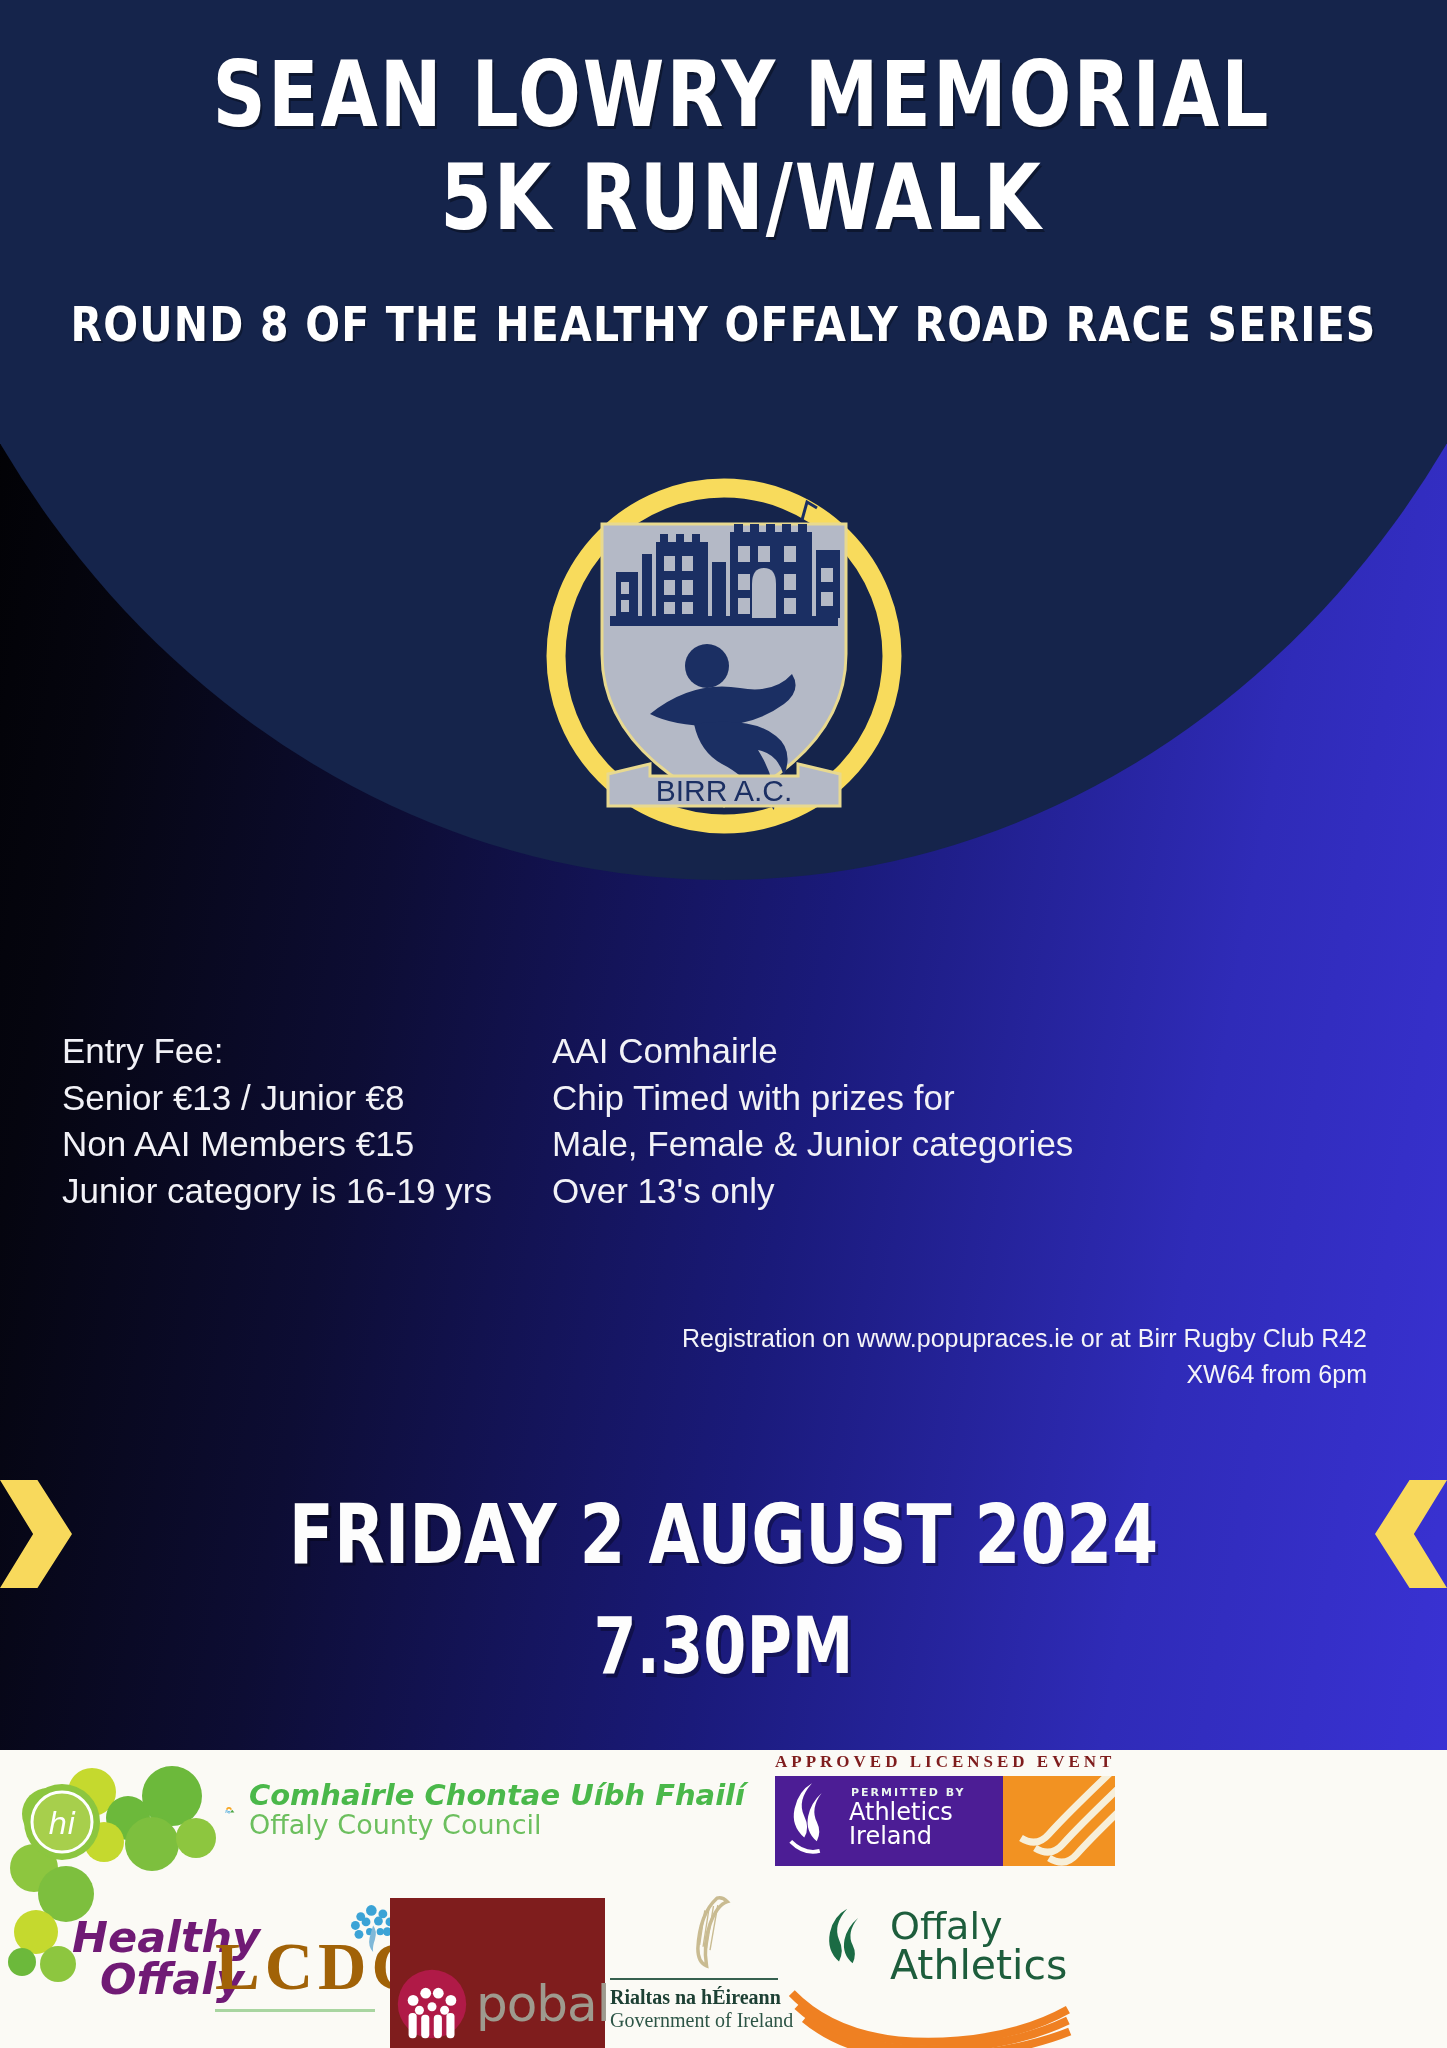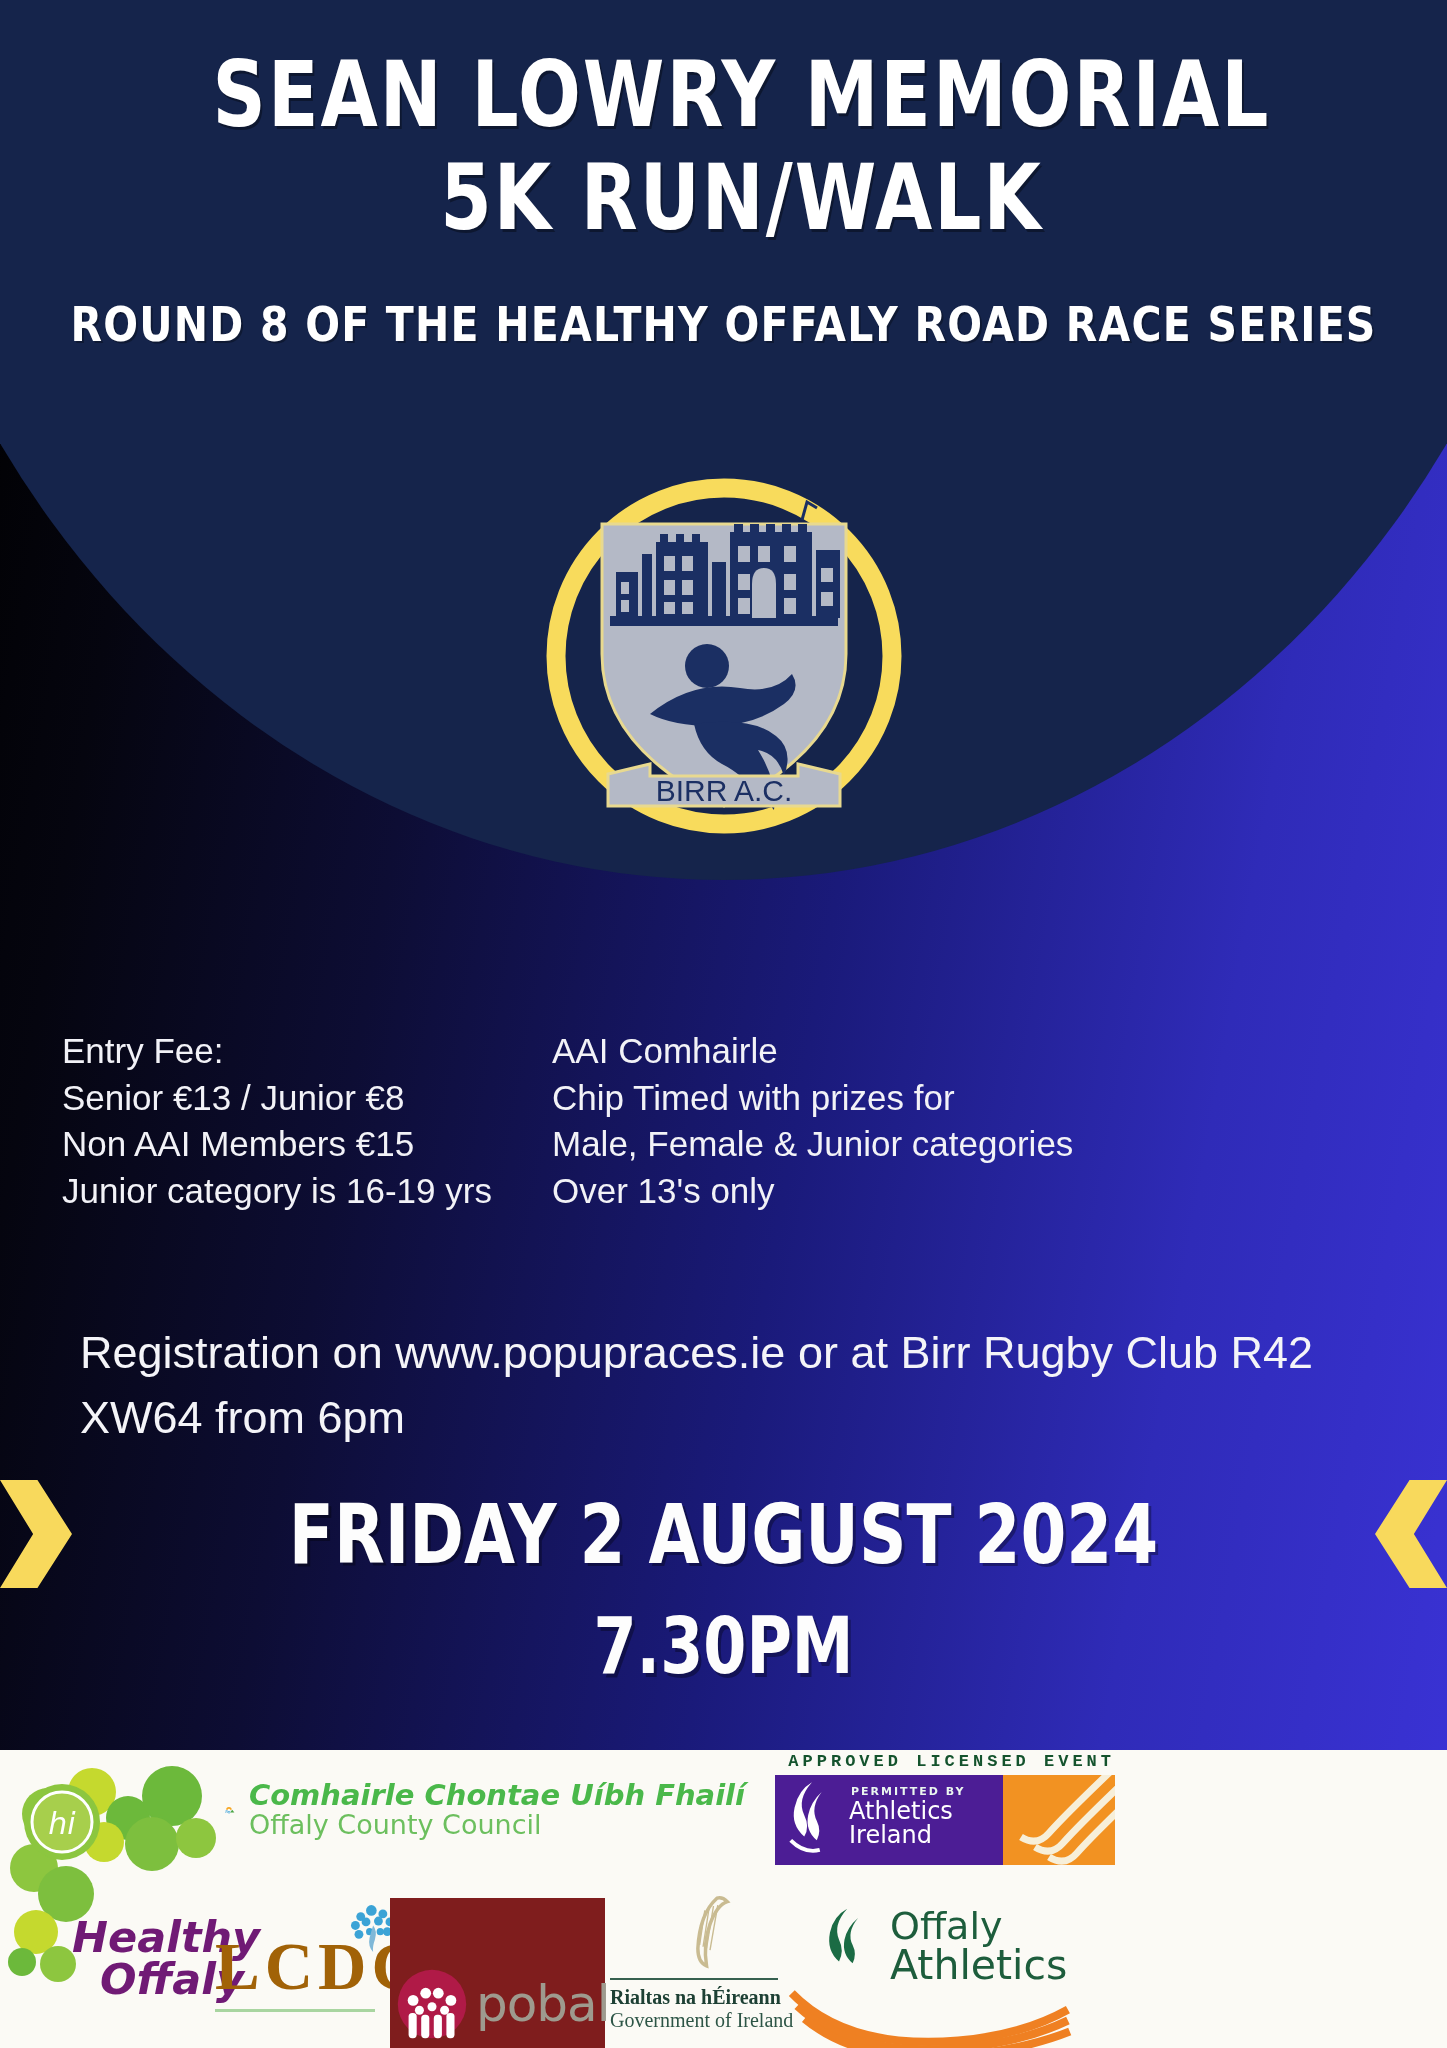--- a/index.html
+++ b/index.html
@@ -96,9 +96,9 @@
     position: absolute;
     left: 80px; right: 80px;
     top: 1320px;
-    text-align: left;
+    text-align: right;
     color: #f4f4f8;
-    font-size: 45px;
+    font-size: 25px;
     line-height: 1.45;
     z-index: 4;
   }

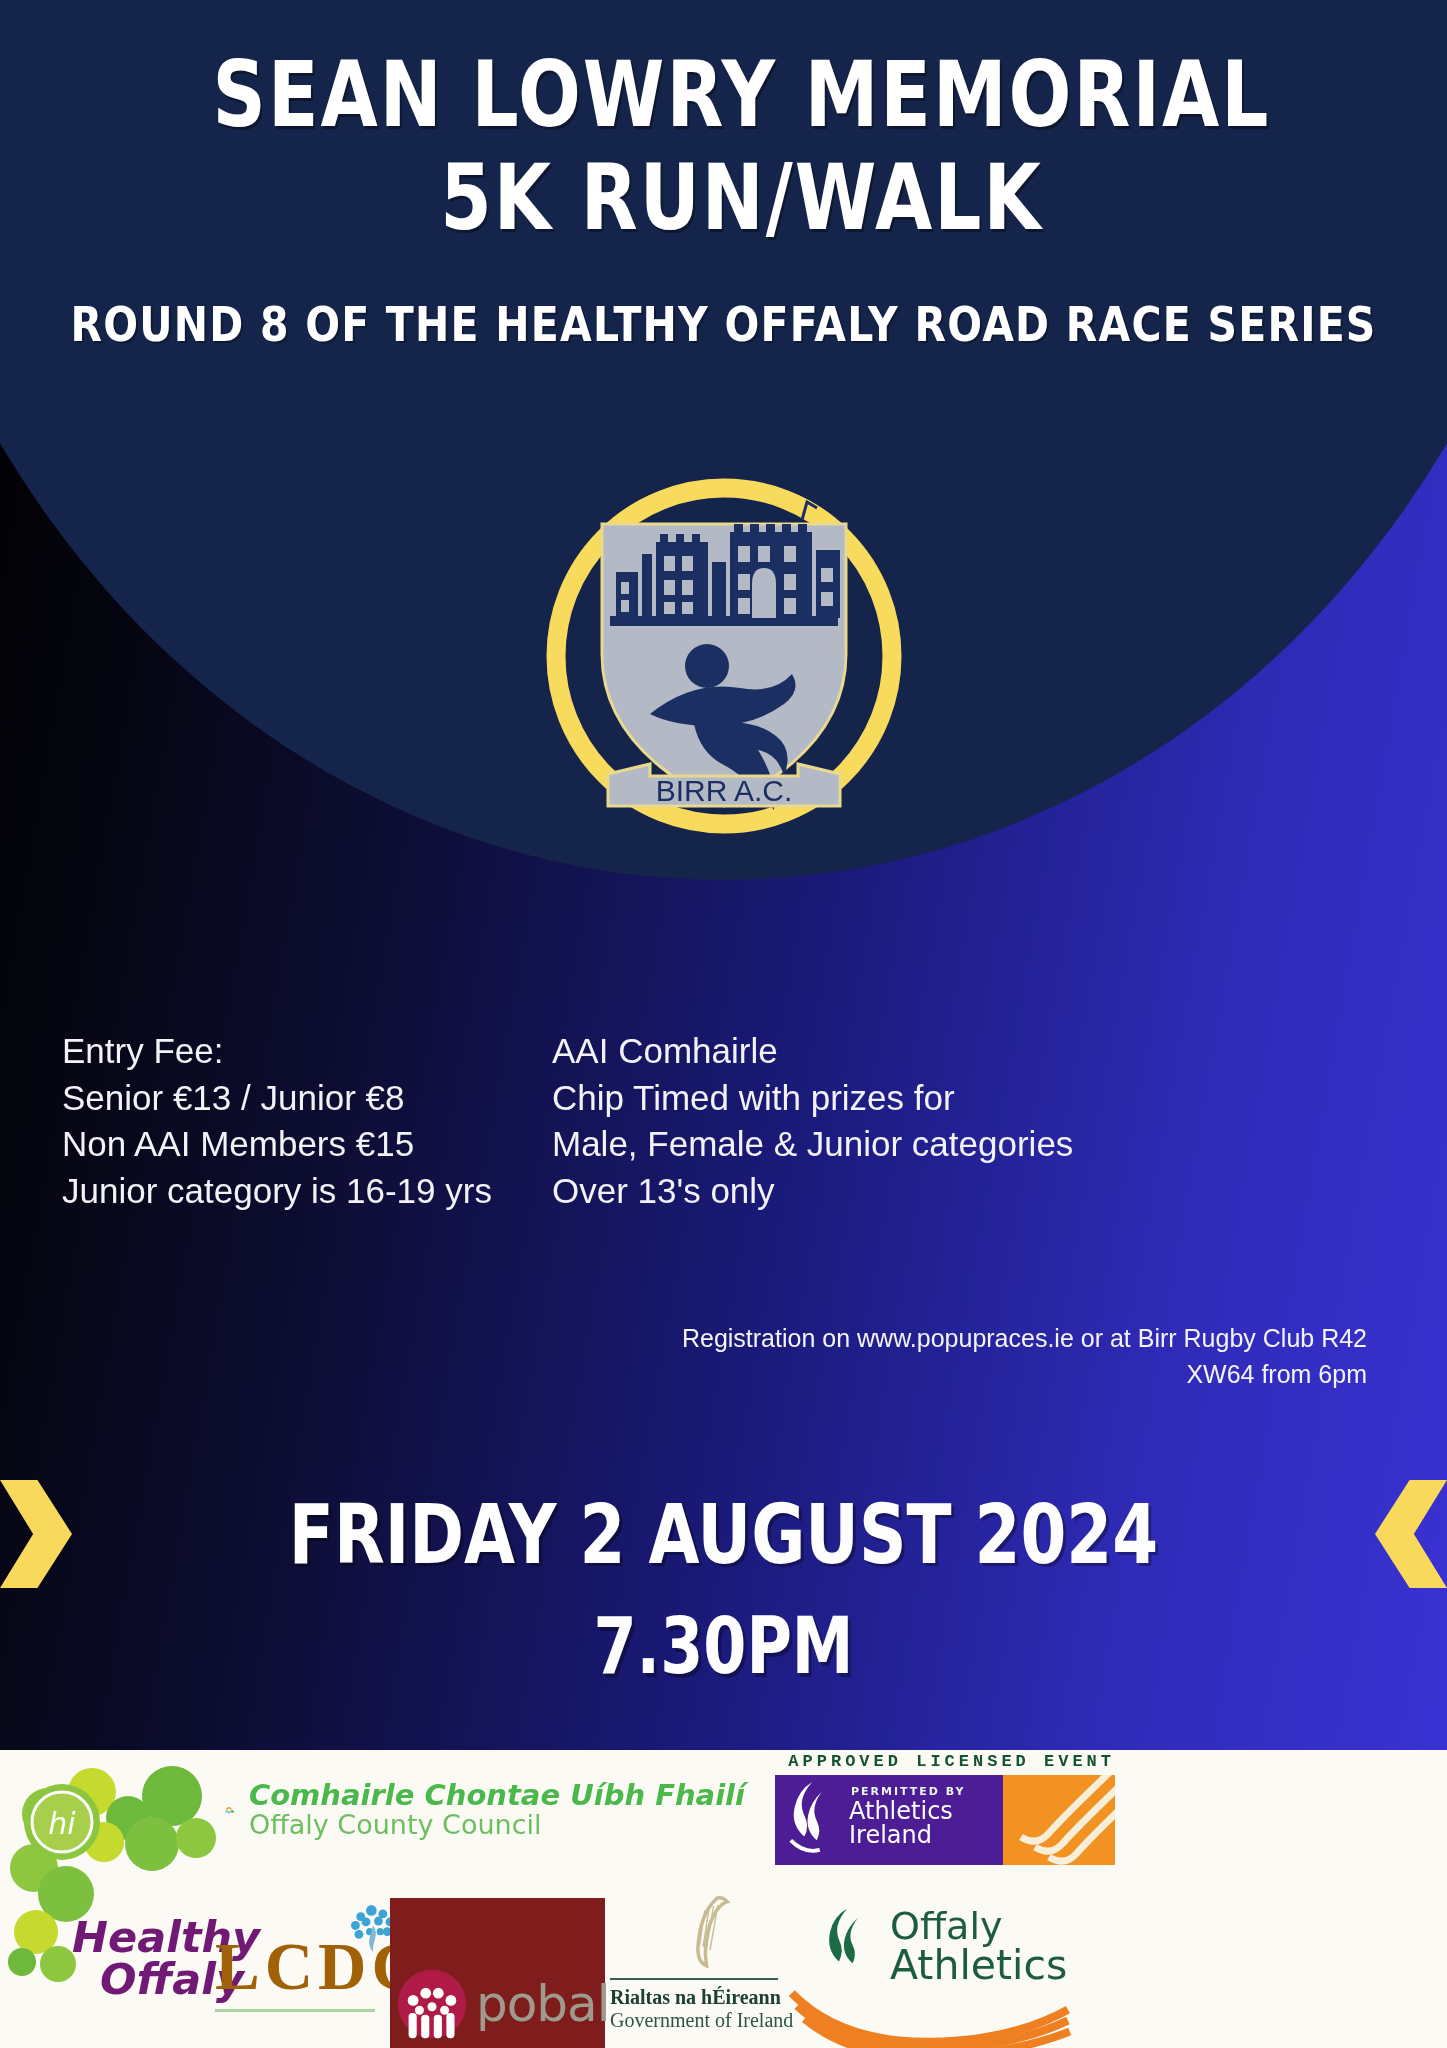--- a/index.html
+++ b/index.html
@@ -212,8 +212,8 @@
     white-space: nowrap;
   }
   .ali-top {
-    color: #14532d;
-    font-family: Liberation Mono, monospace;
+    color: #7f1d1d;
+    font-family: Liberation Serif, serif;
     font-weight: 700;
     font-size: 17px;
     letter-spacing: 4px;

